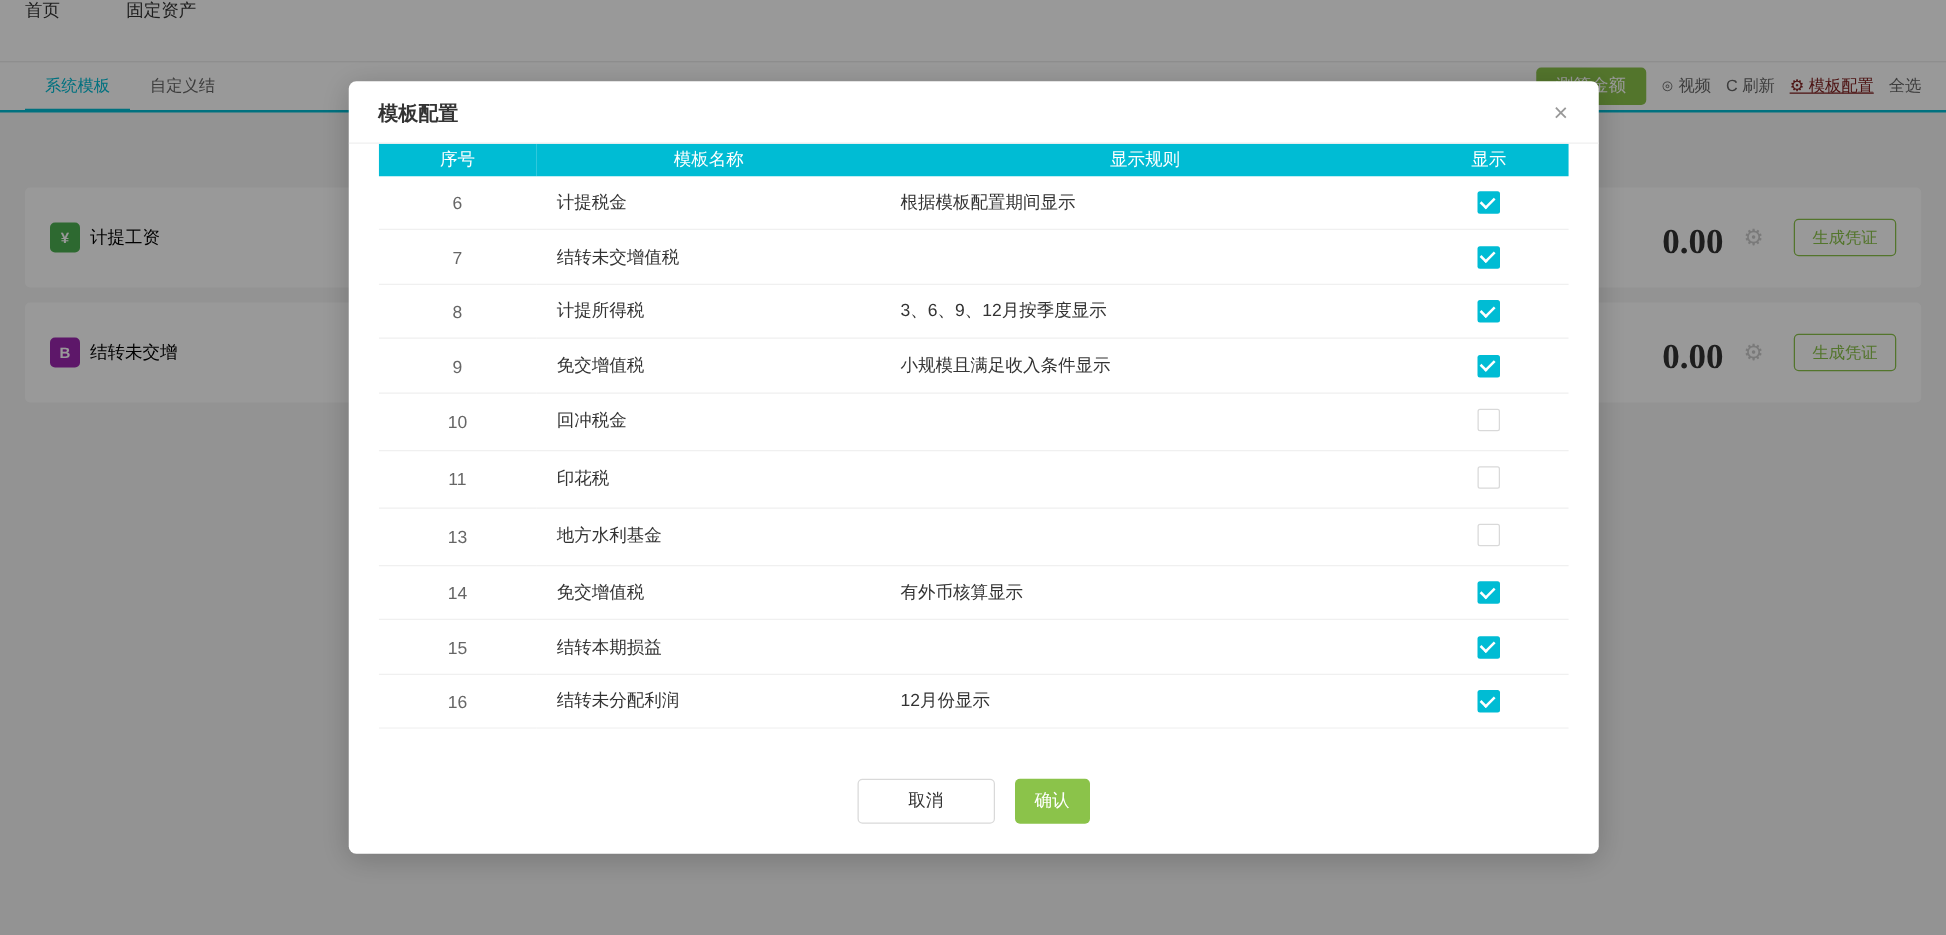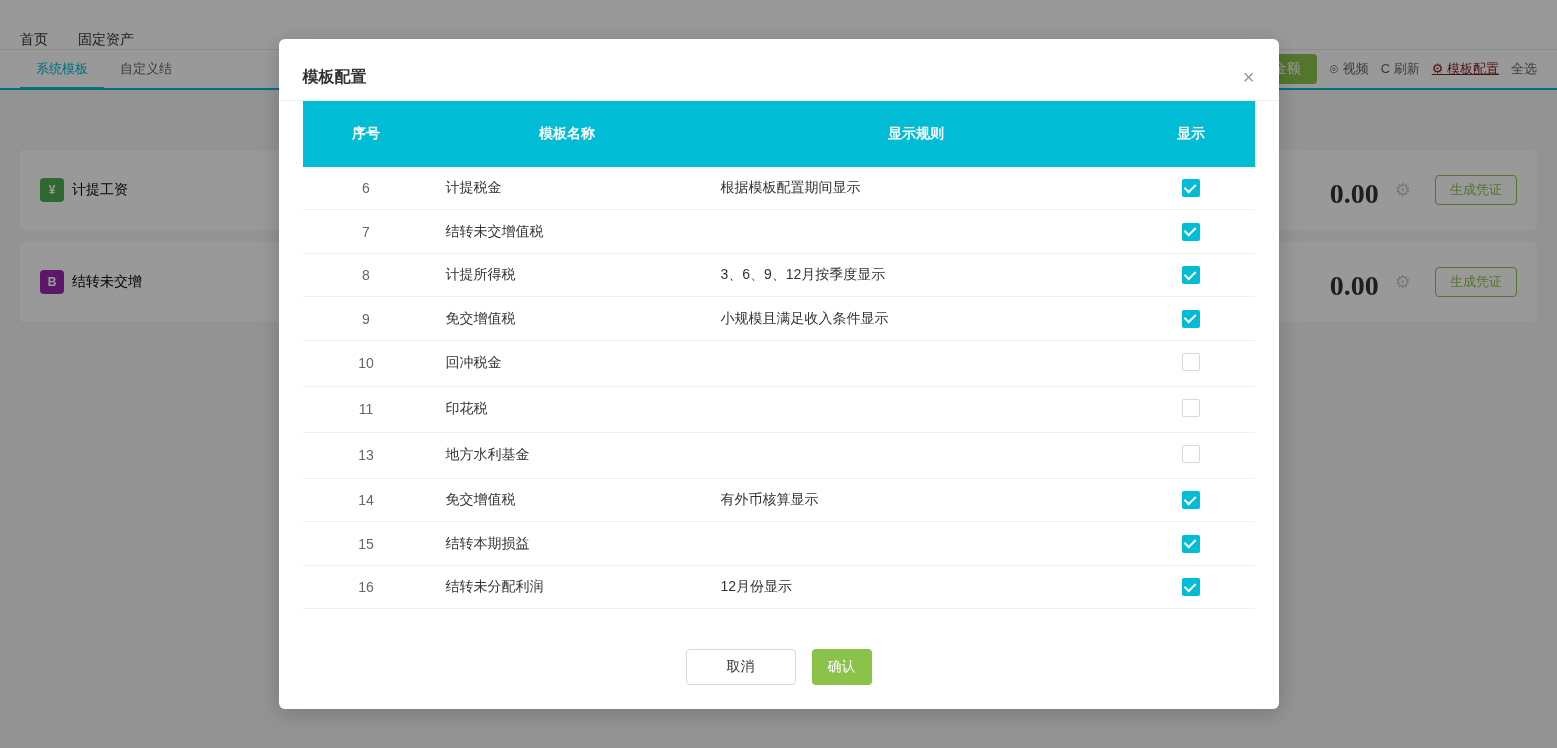--- a/index.html
+++ b/index.html
@@ -25,9 +25,10 @@
       background: #fff;
       height: 50px;
       display: flex;
-      align-items: flex-end;
+      align-items: flex-start;
       padding: 0 20px;
       border-bottom: 1px solid #e8e8e8;
+      gap: 23px;
     }
 
     .nav-item {

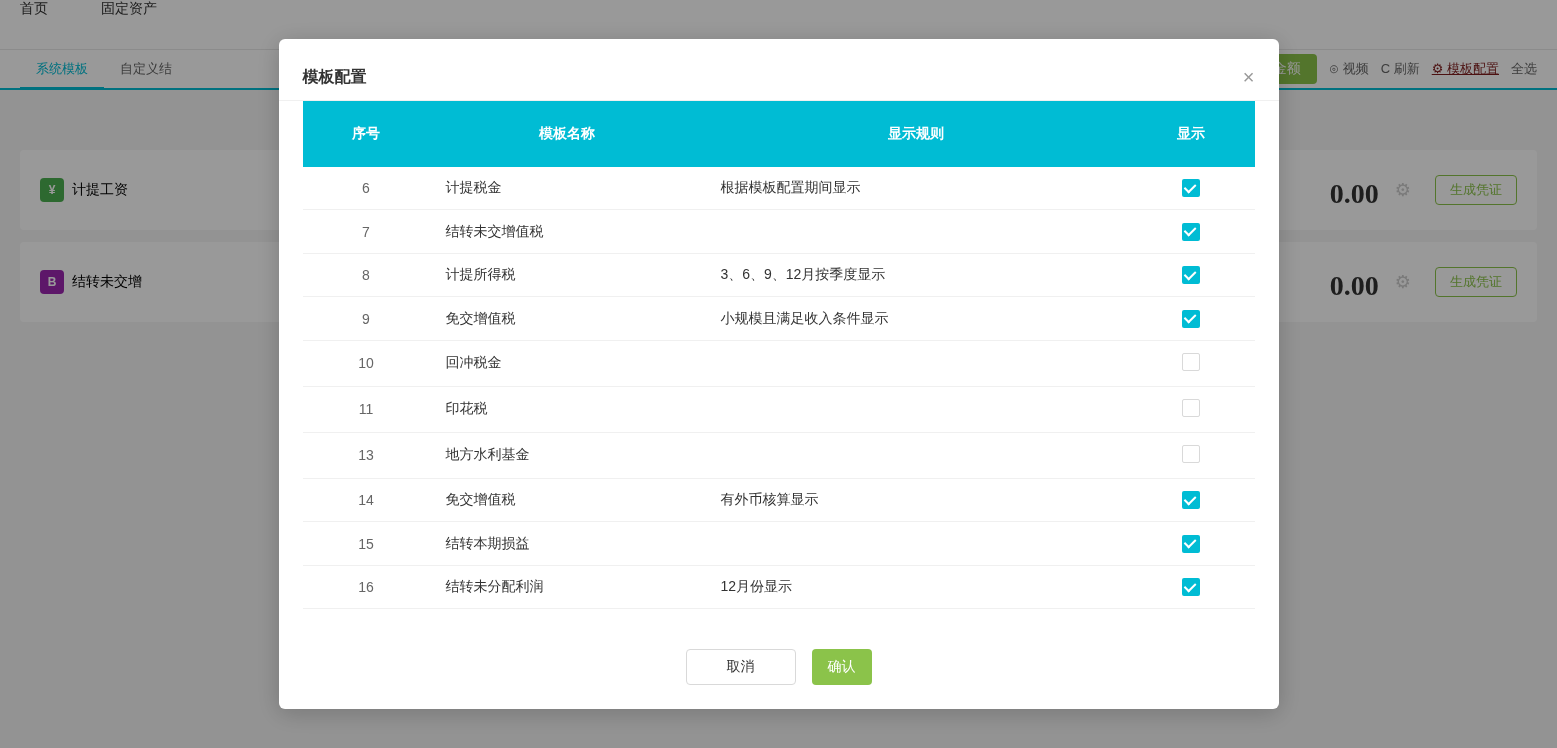--- a/index.html
+++ b/index.html
@@ -131,7 +131,7 @@
       display: flex;
       align-items: center;
       justify-content: space-between;
-      padding: 28px 24px 12px;
+      padding: 16px 24px 12px;
       border-bottom: 1px solid #f0f0f0;
     }
 

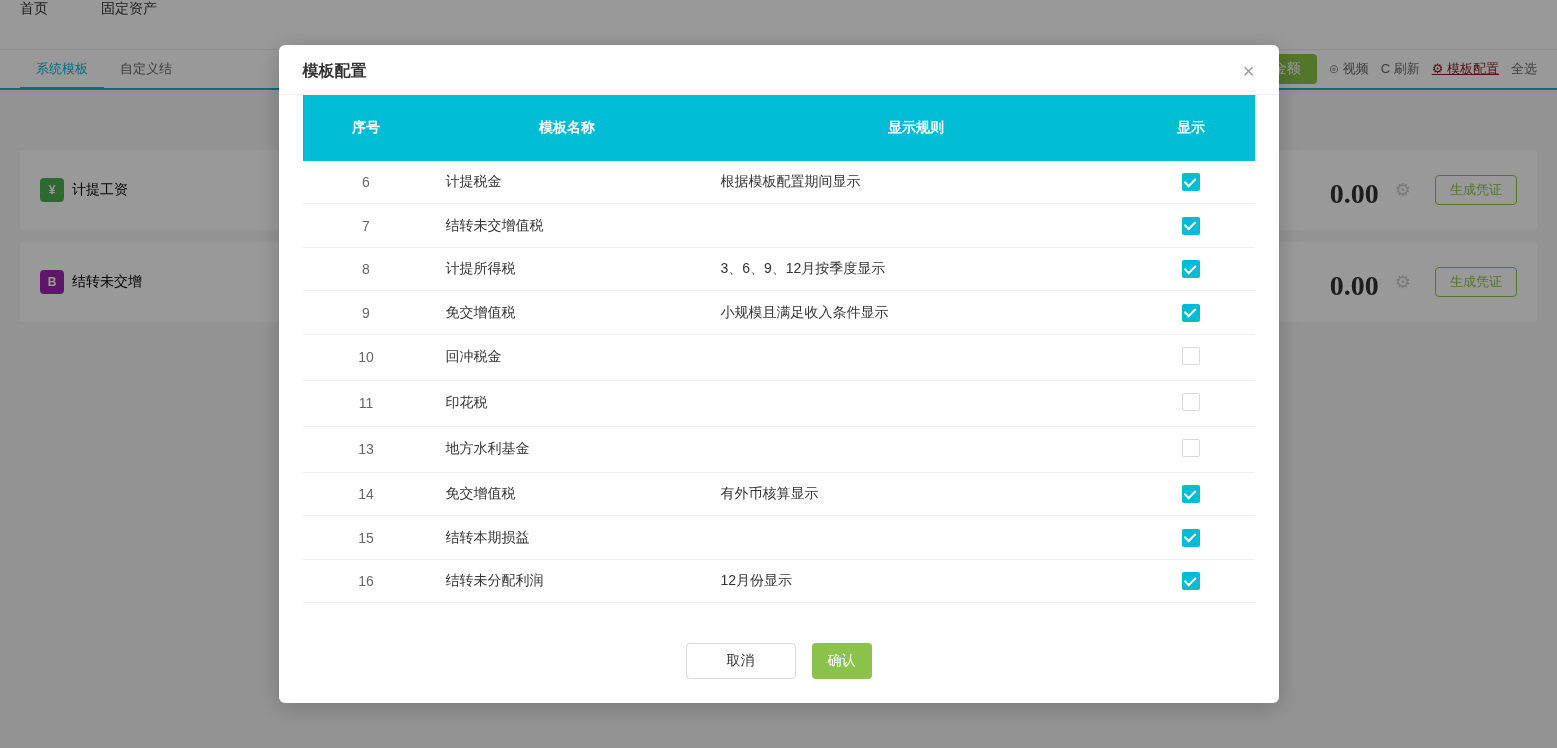--- a/index.html
+++ b/index.html
@@ -169,8 +169,8 @@
 
     .config-table thead th {
       color: #fff;
-      font-weight: bold;
-      padding: 24px 16px;
+      font-weight: normal;
+      padding: 4px 16px;
       text-align: center;
       font-size: 14px;
     }

